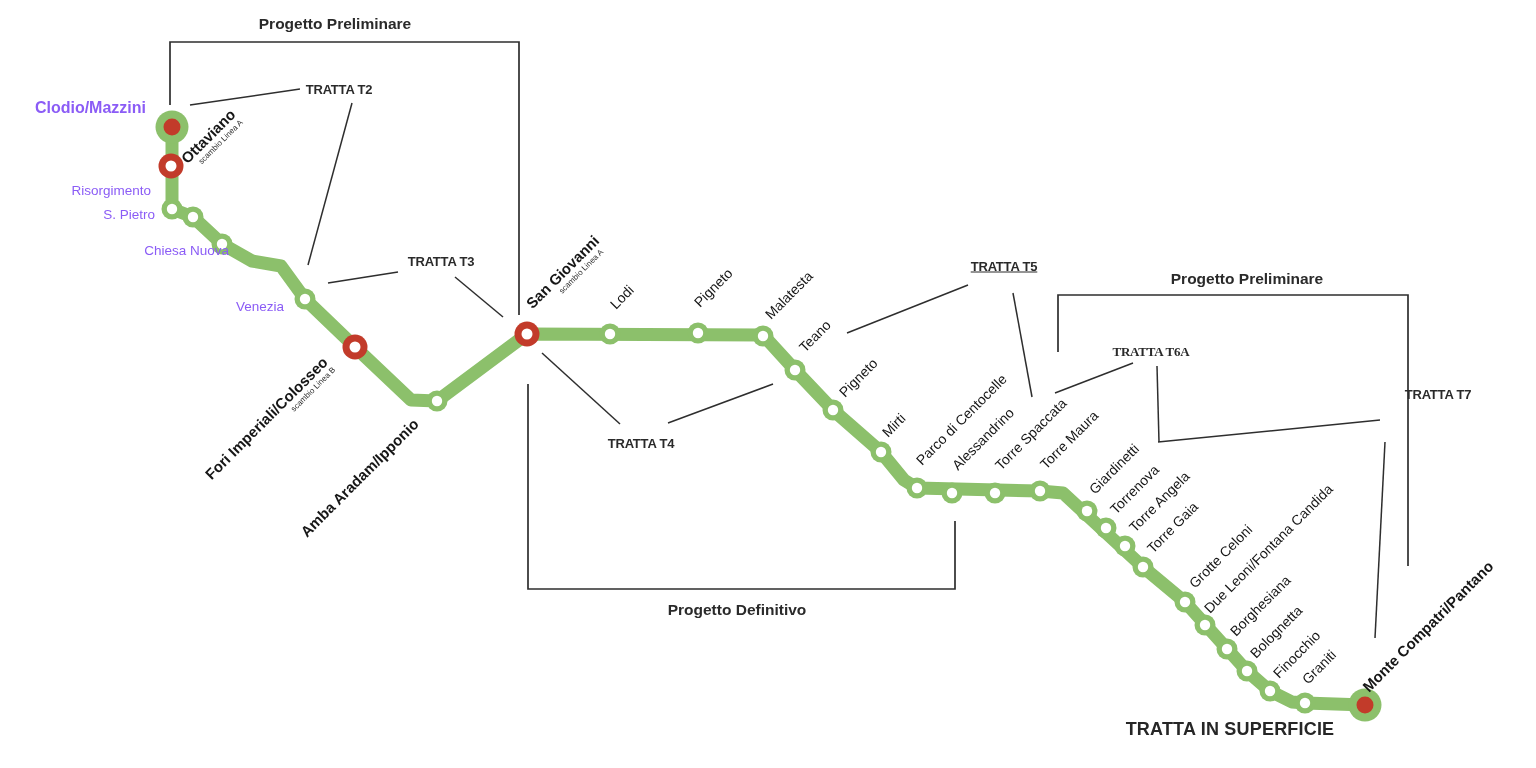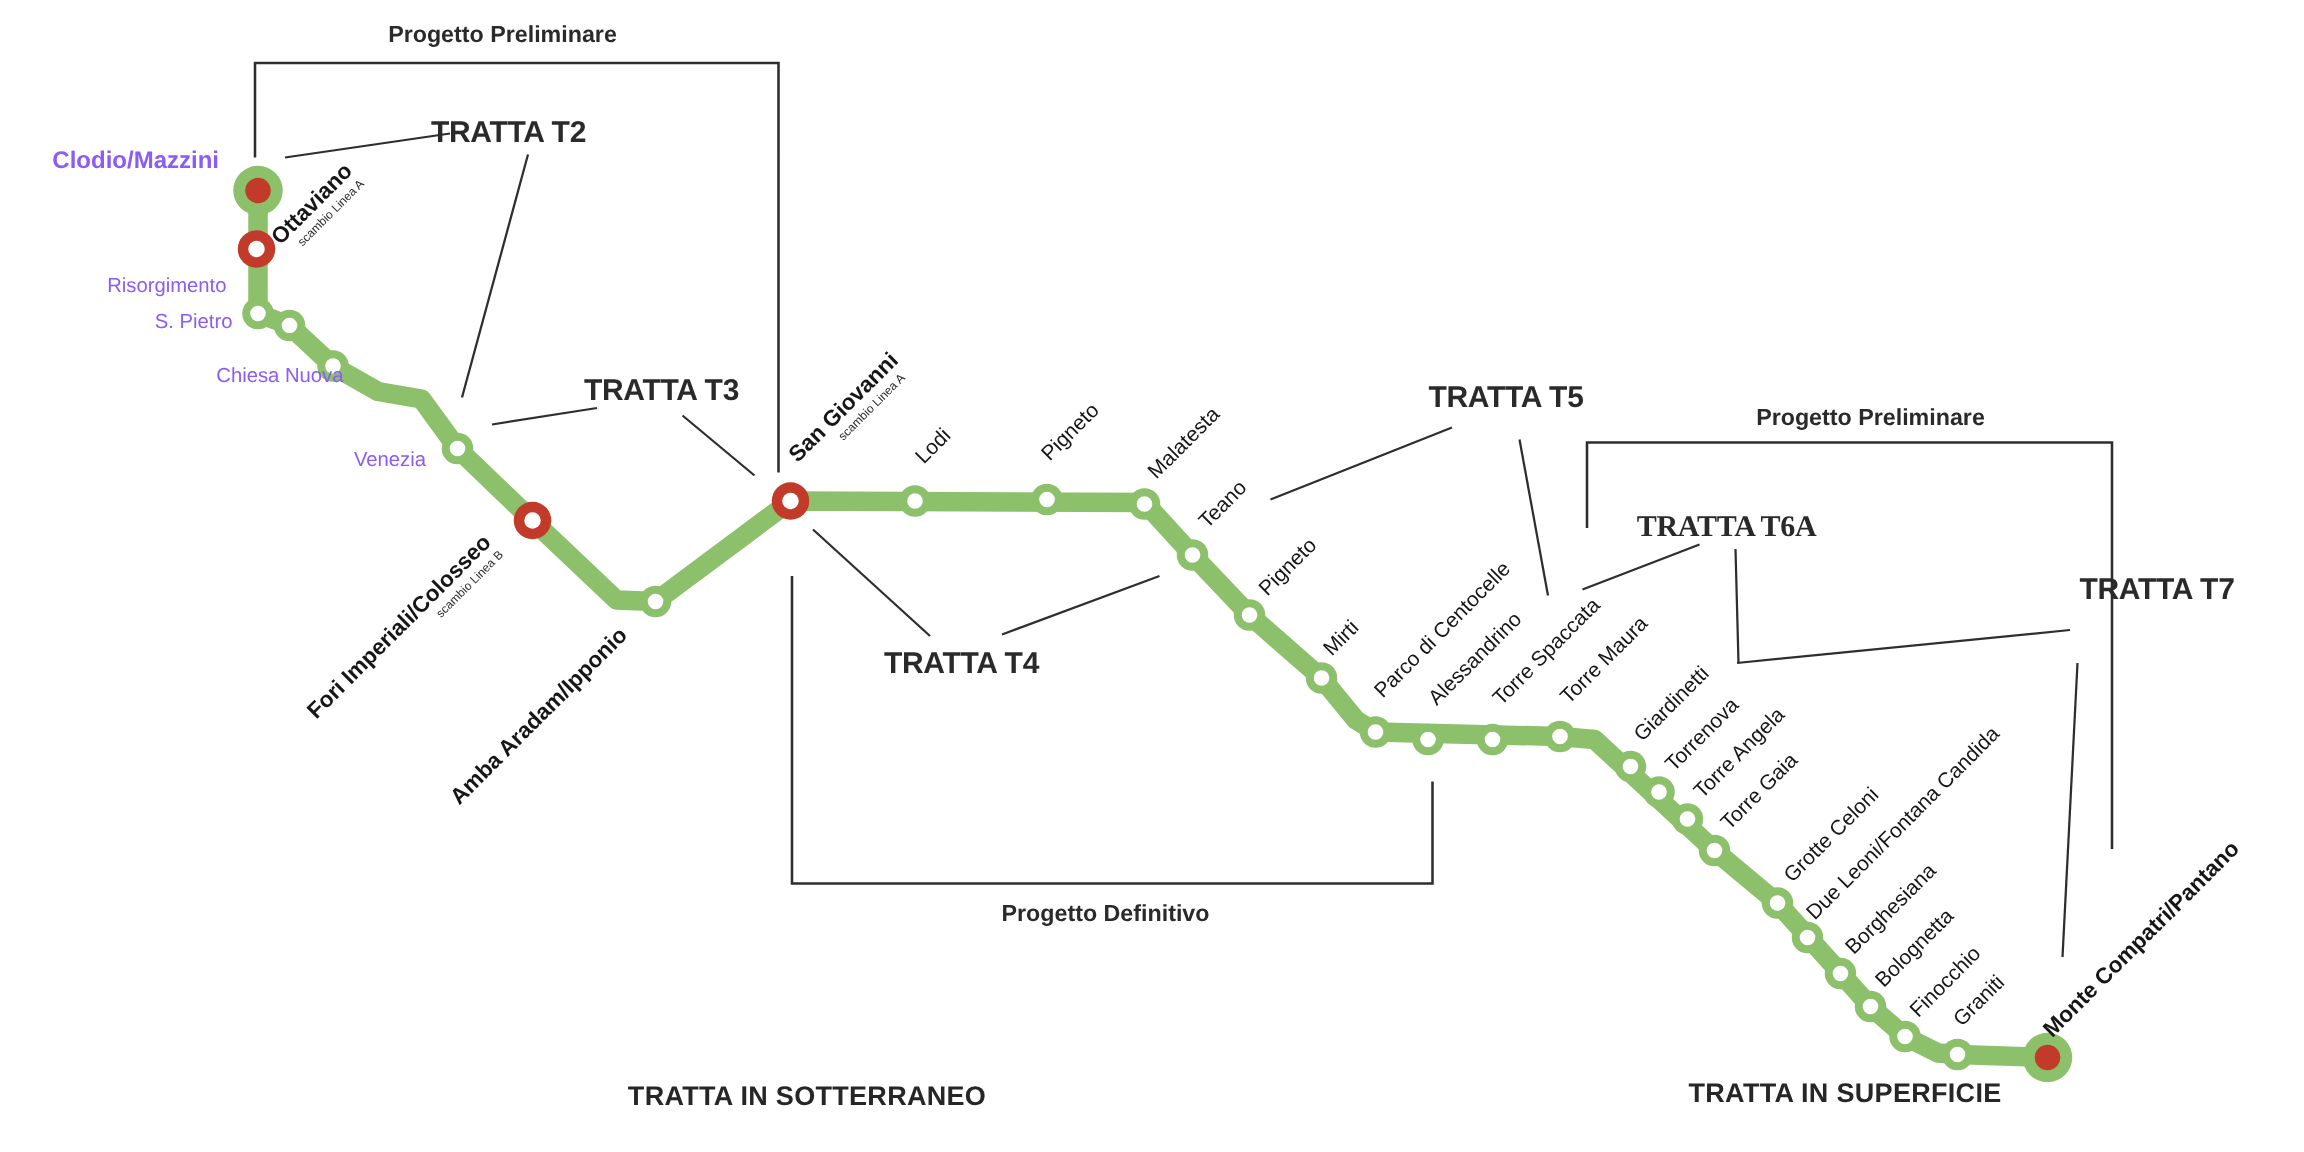--- a/index.html
+++ b/index.html
@@ -10,7 +10,7 @@
   .stage svg{position:absolute;left:0;top:0;}
   
   .ann{position:absolute;transform:translate(-50%,-50%);white-space:nowrap;color:#2a2a2a;}
-  .ann-tratta{font-size:20px;font-weight:700;letter-spacing:-0.2px;}
+  .ann-tratta{font-size:13px;font-weight:700;letter-spacing:-0.2px;}
   .ann-progetto{font-size:15.5px;font-weight:600;}
   .ann-legend{font-size:18px;font-weight:700;letter-spacing:0.2px;color:#262626;}
   #ann-progetto-preliminare-1{left:335px;top:24px;}

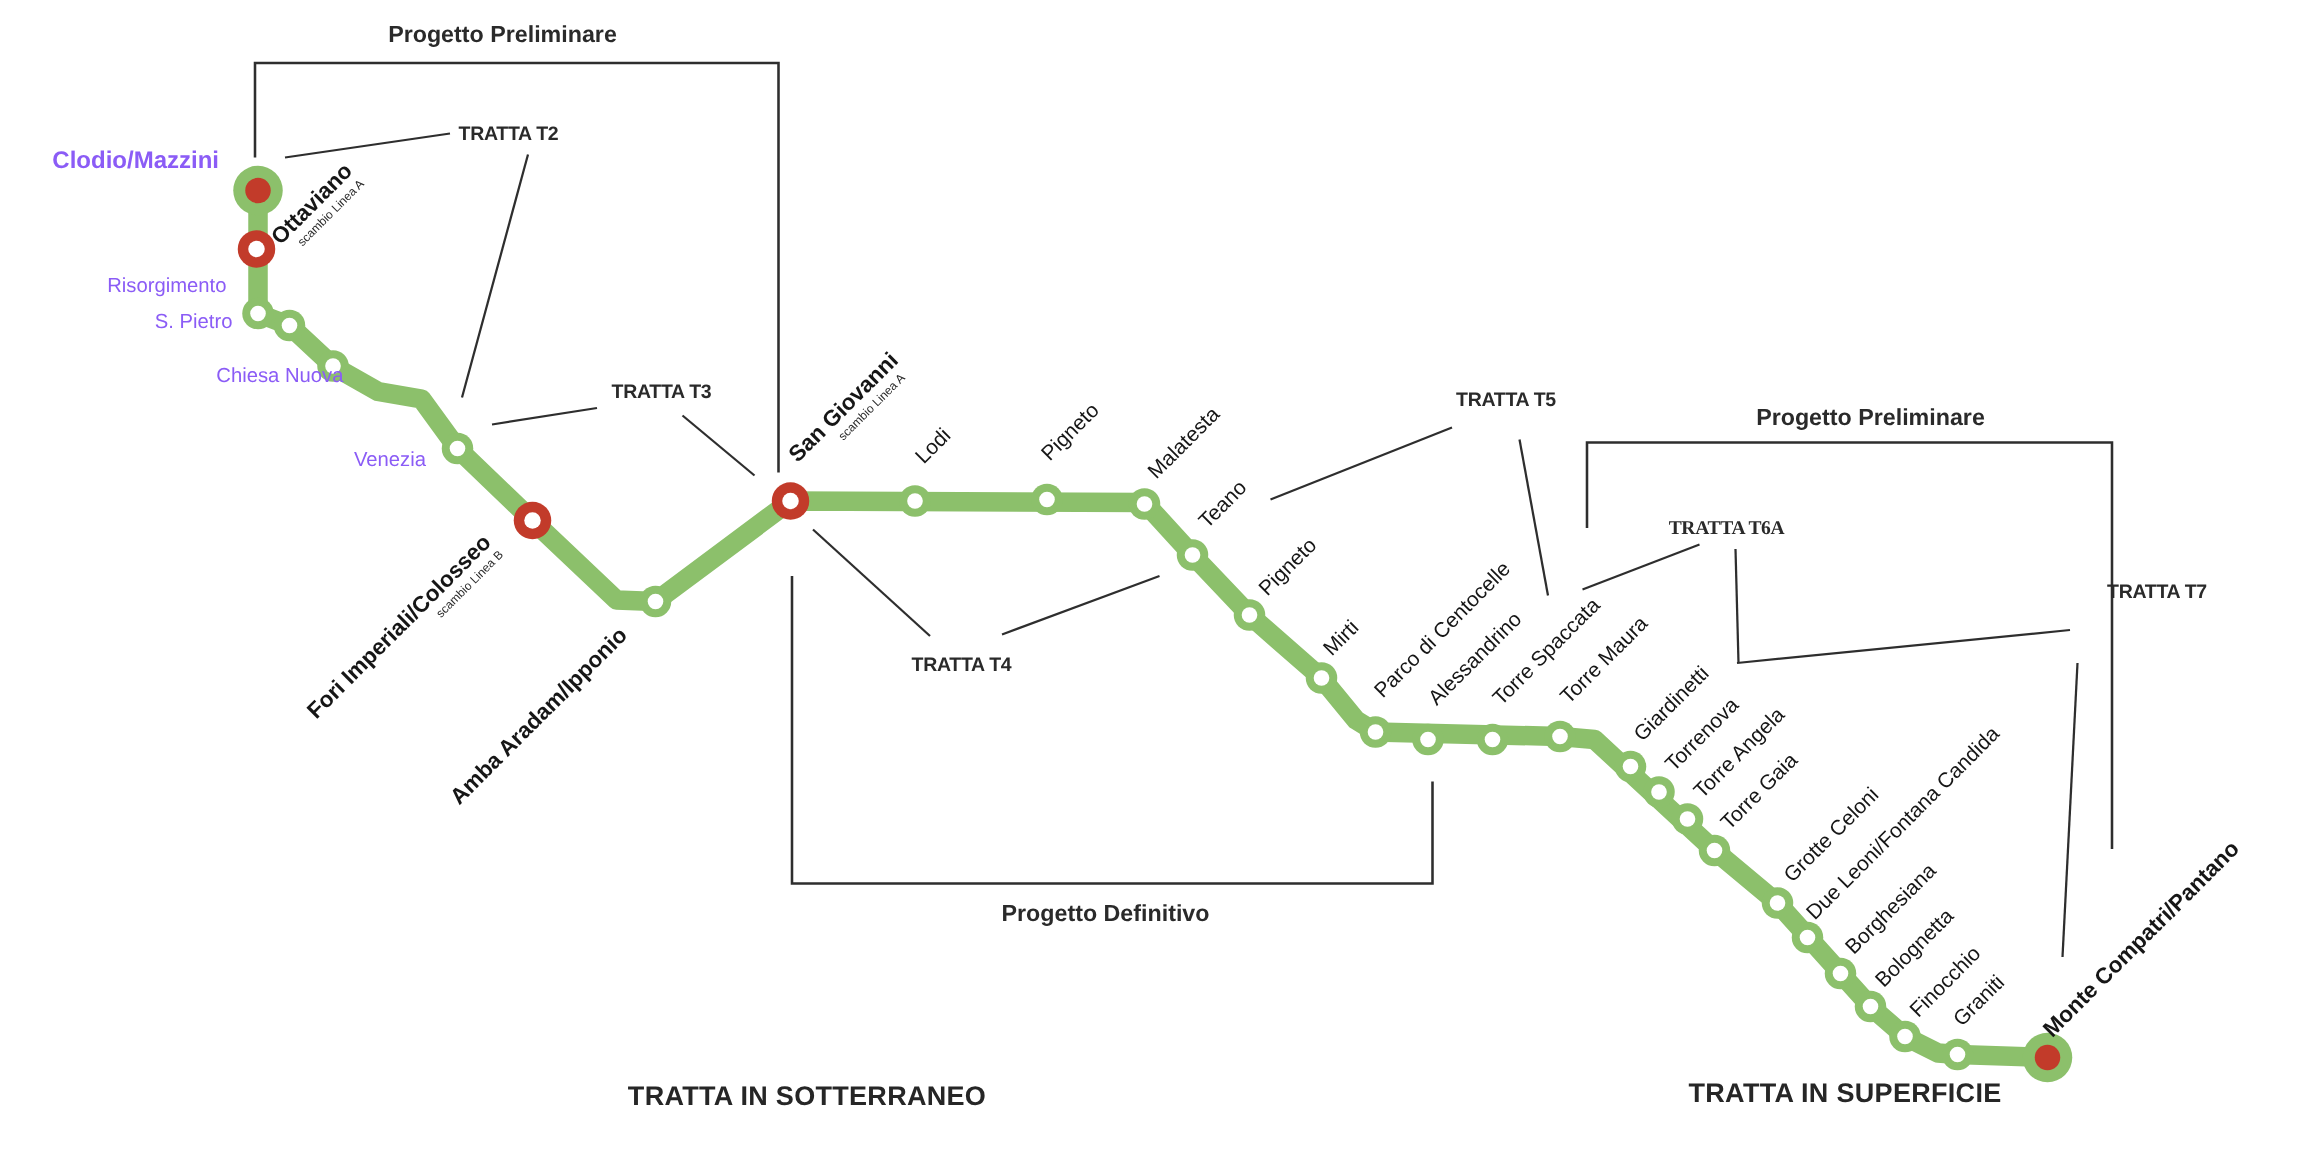--- a/index.html
+++ b/index.html
@@ -17,7 +17,7 @@
   #ann-tratta-t2{left:339px;top:89px;}
   #ann-tratta-t3{left:441px;top:261px;}
   #ann-tratta-t4{left:641px;top:443px;text-align:right;}
-  #ann-tratta-t5{left:1004px;top:266px;}
+  #ann-tratta-t5{left:1004px;top:266px;text-decoration:underline;}
   #ann-tratta-t6a{left:1151px;top:352px;font-family:Liberation Serif, serif;}
   #ann-progetto-preliminare-2{left:1247px;top:279px;}
   #ann-tratta-t7{left:1438px;top:394px;}

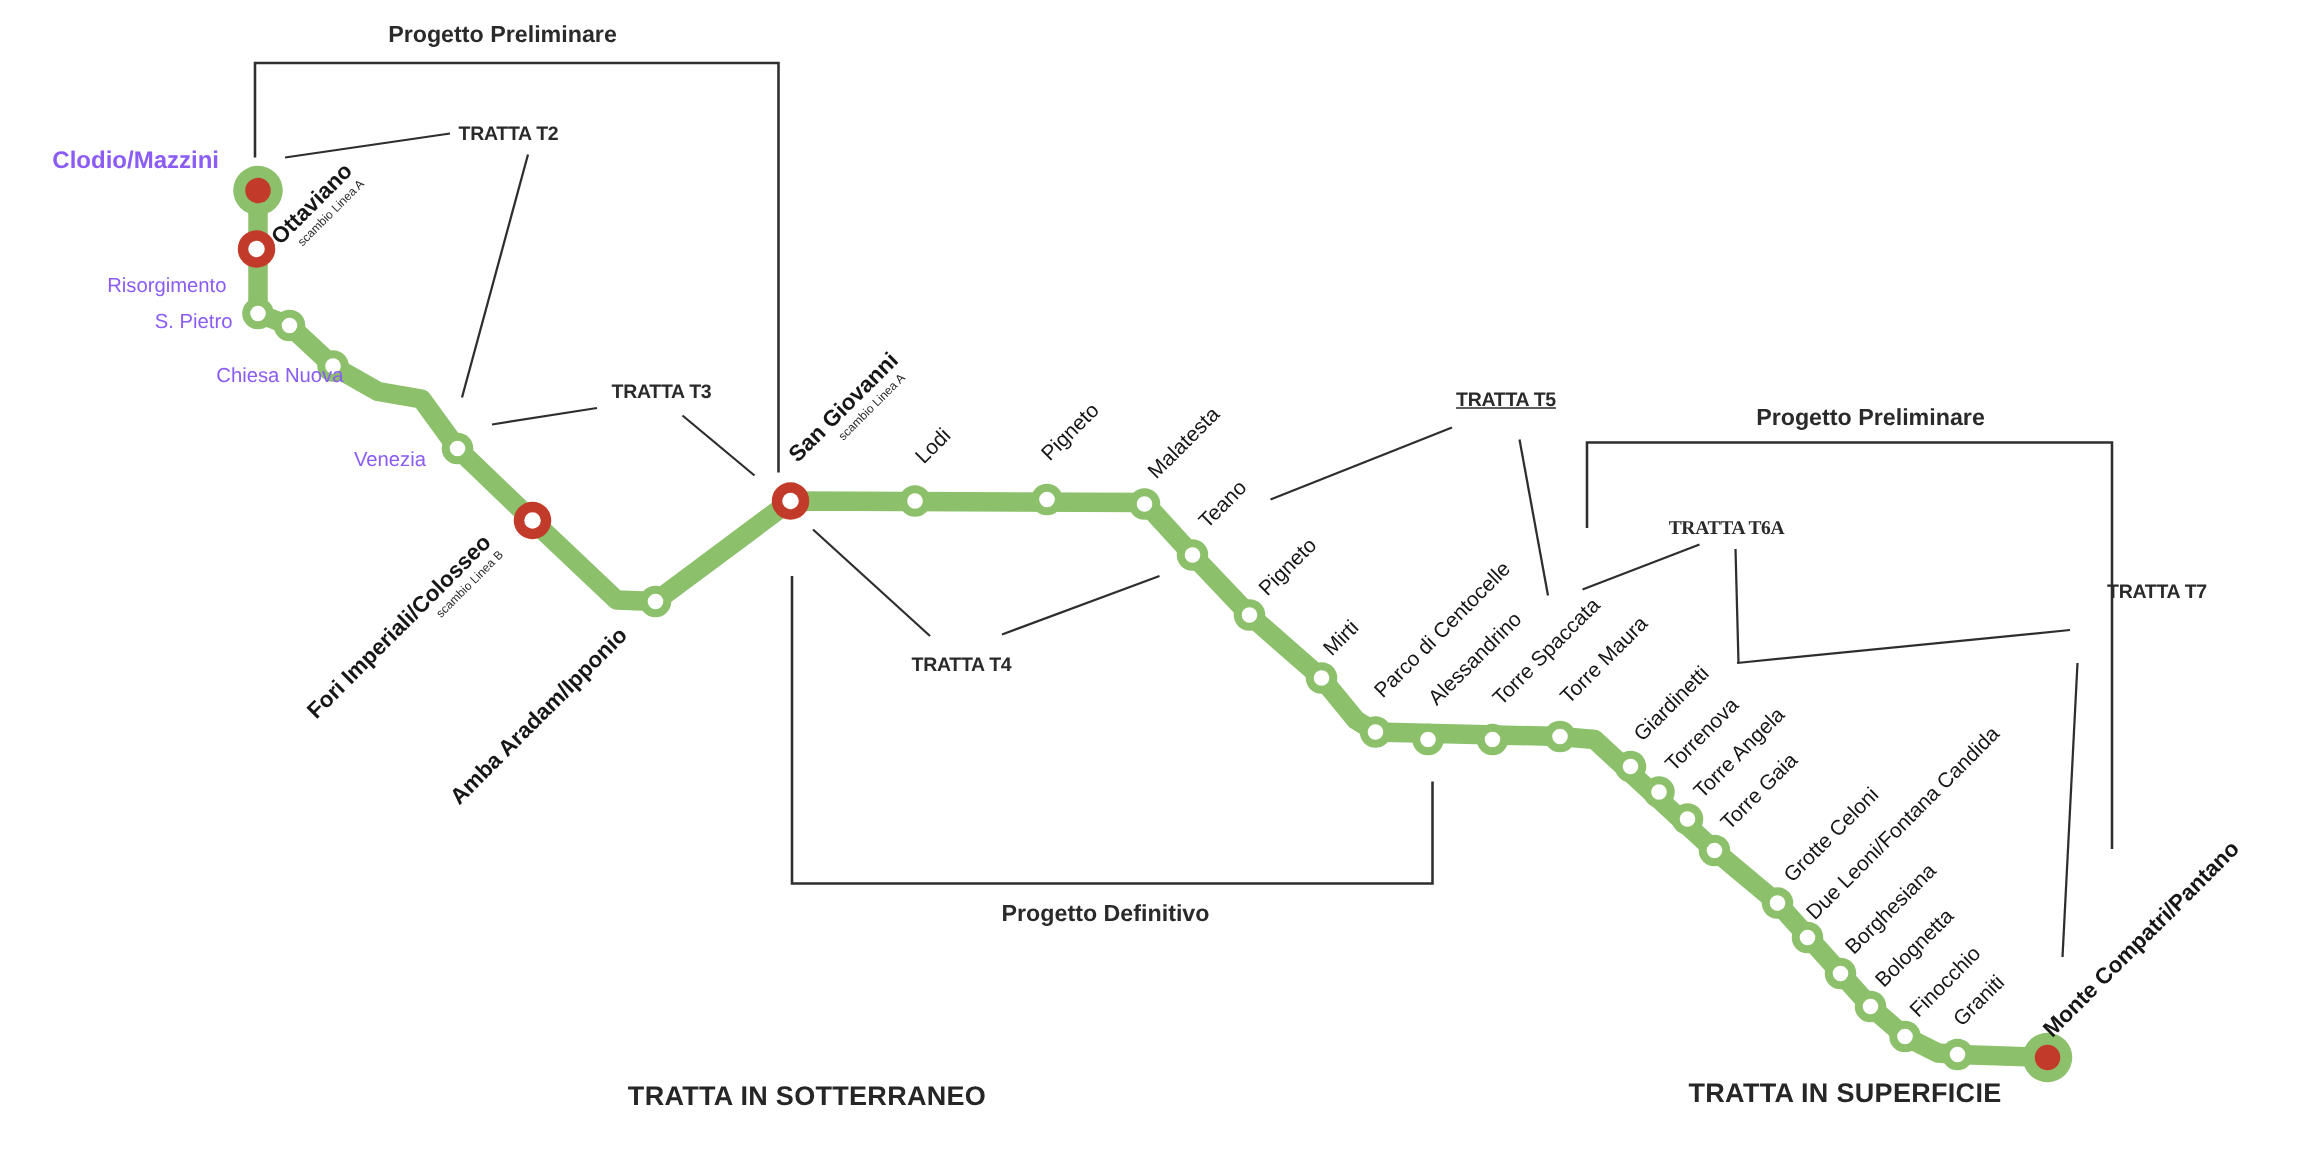--- a/index.html
+++ b/index.html
@@ -188,7 +188,6 @@
   <div class="ann ann-progetto" id="ann-progetto-preliminare-2">Progetto Preliminare</div>
   <div class="ann ann-tratta" id="ann-tratta-t7">TRATTA T7</div>
   <div class="ann ann-progetto" id="ann-progetto-definitivo">Progetto Definitivo</div>
-  <div class="ann ann-legend" id="ann-tratta-sotterraneo">TRATTA IN SOTTERRANEO</div>
   <div class="ann ann-legend" id="ann-tratta-superficie">TRATTA IN SUPERFICIE</div>
 <div class="hlabel bold" style="left: 146px; top: 108px;">Clodio/Mazzini</div>
     <div class="rwrap" style="left: 196px; top: 173px;">

